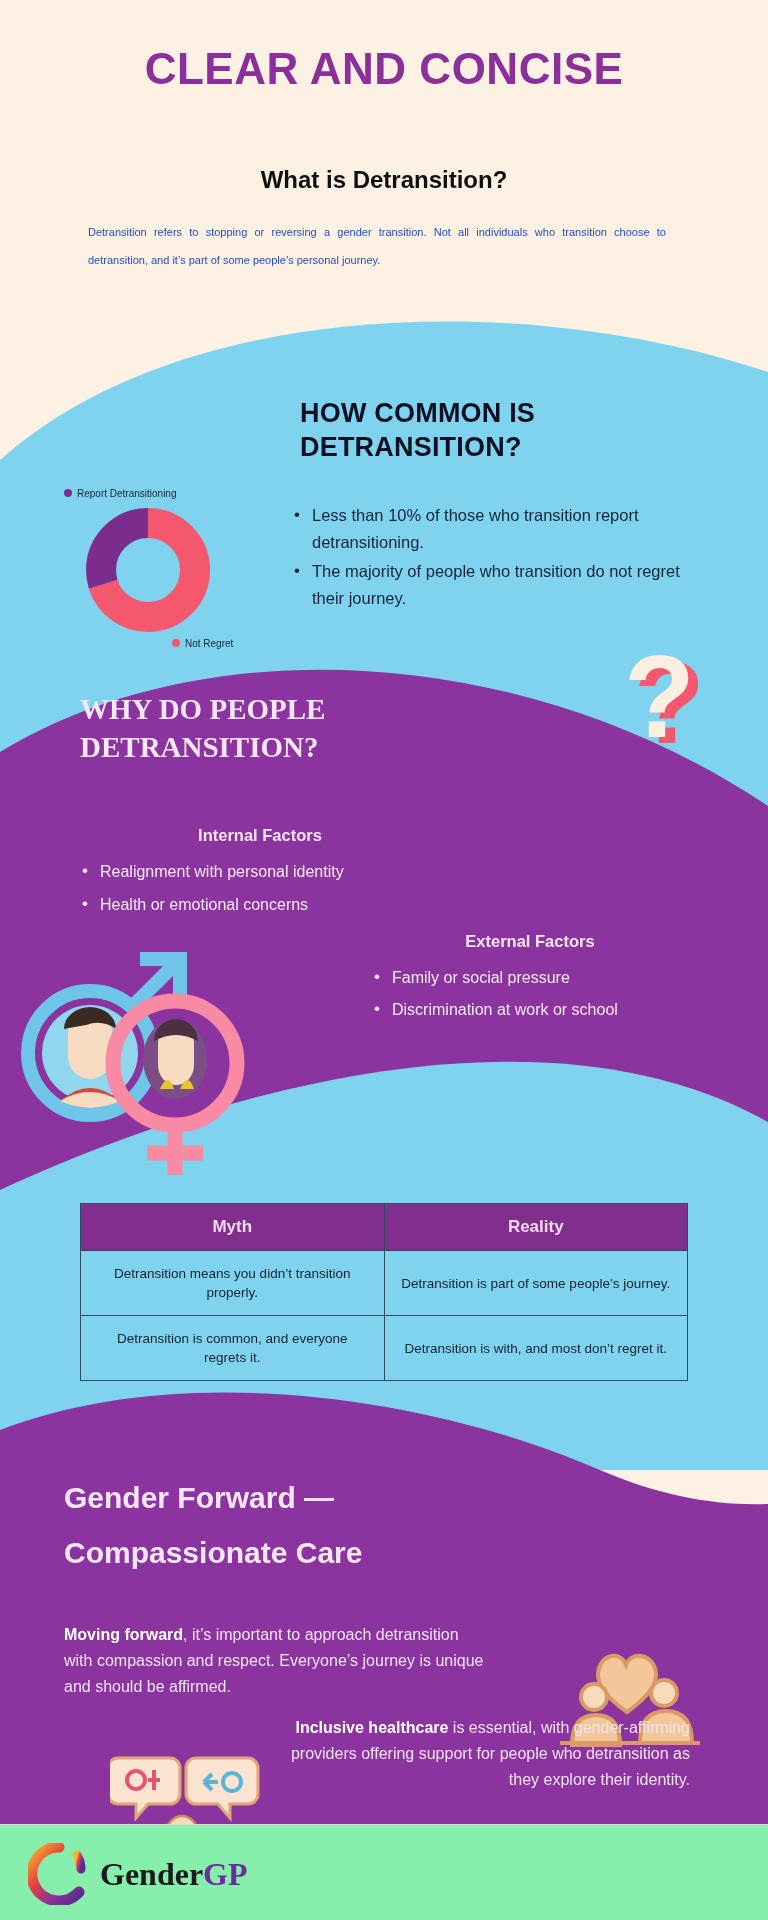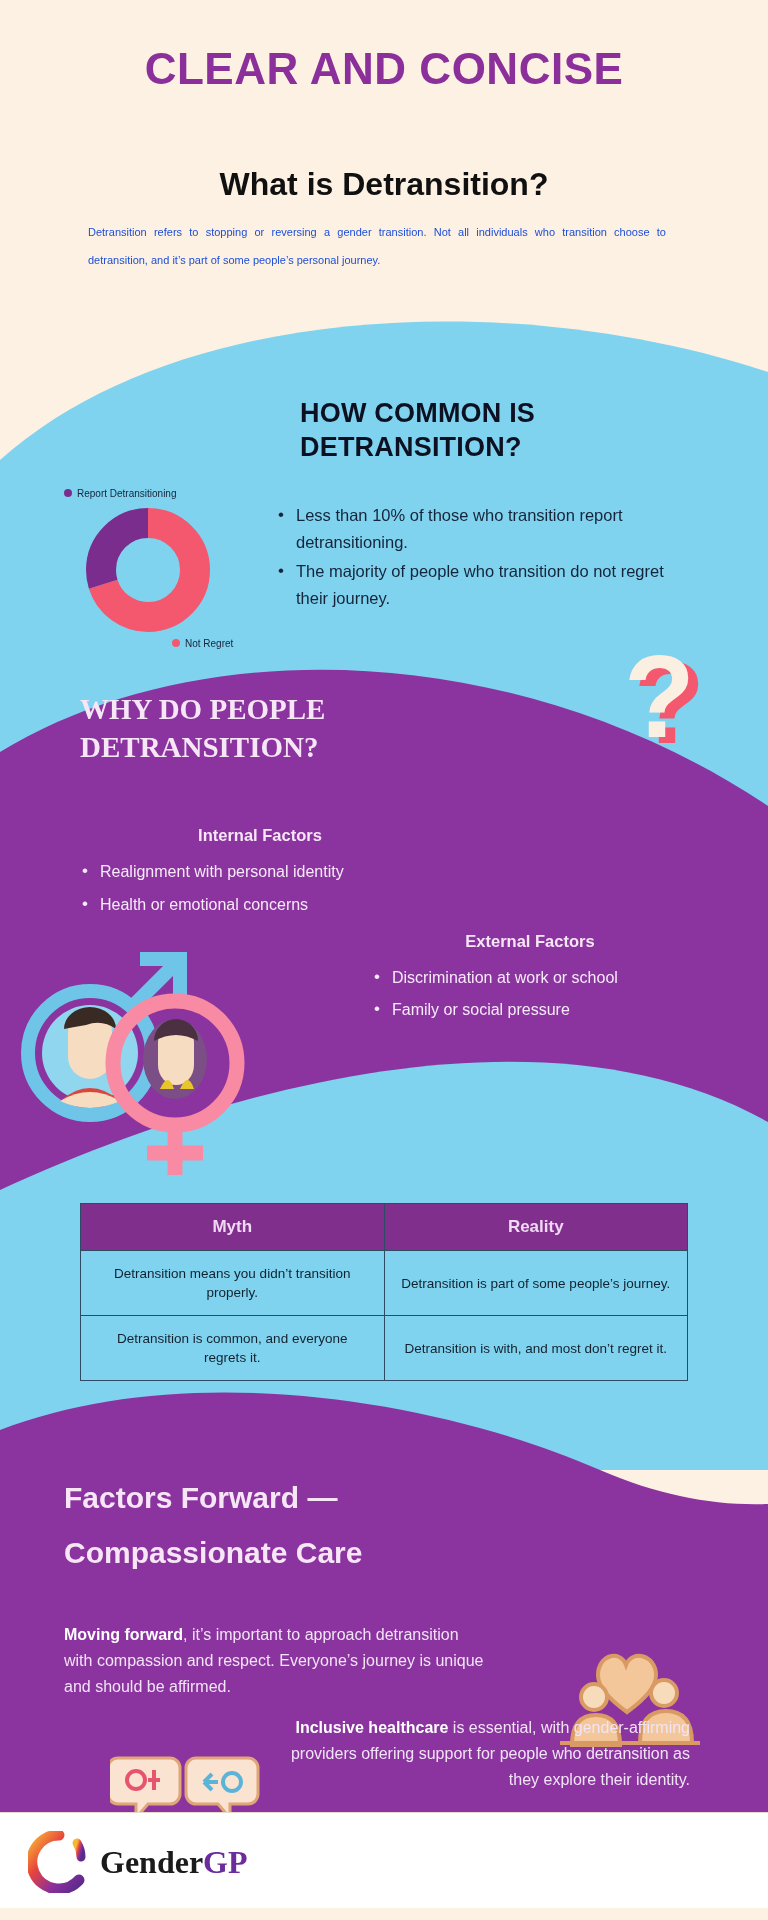--- a/index.html
+++ b/index.html
@@ -31,7 +31,7 @@
   .sub-title {
     position: absolute; top: 166px; left: 0; width: 768px;
     text-align: center;
-    font-size: 32px; font-weight: 700; color: #101010;
+    font-size: 24px; font-weight: 700; color: #101010;
   }
   .intro {
     position: absolute; top: 218px; left: 88px; width: 578px;

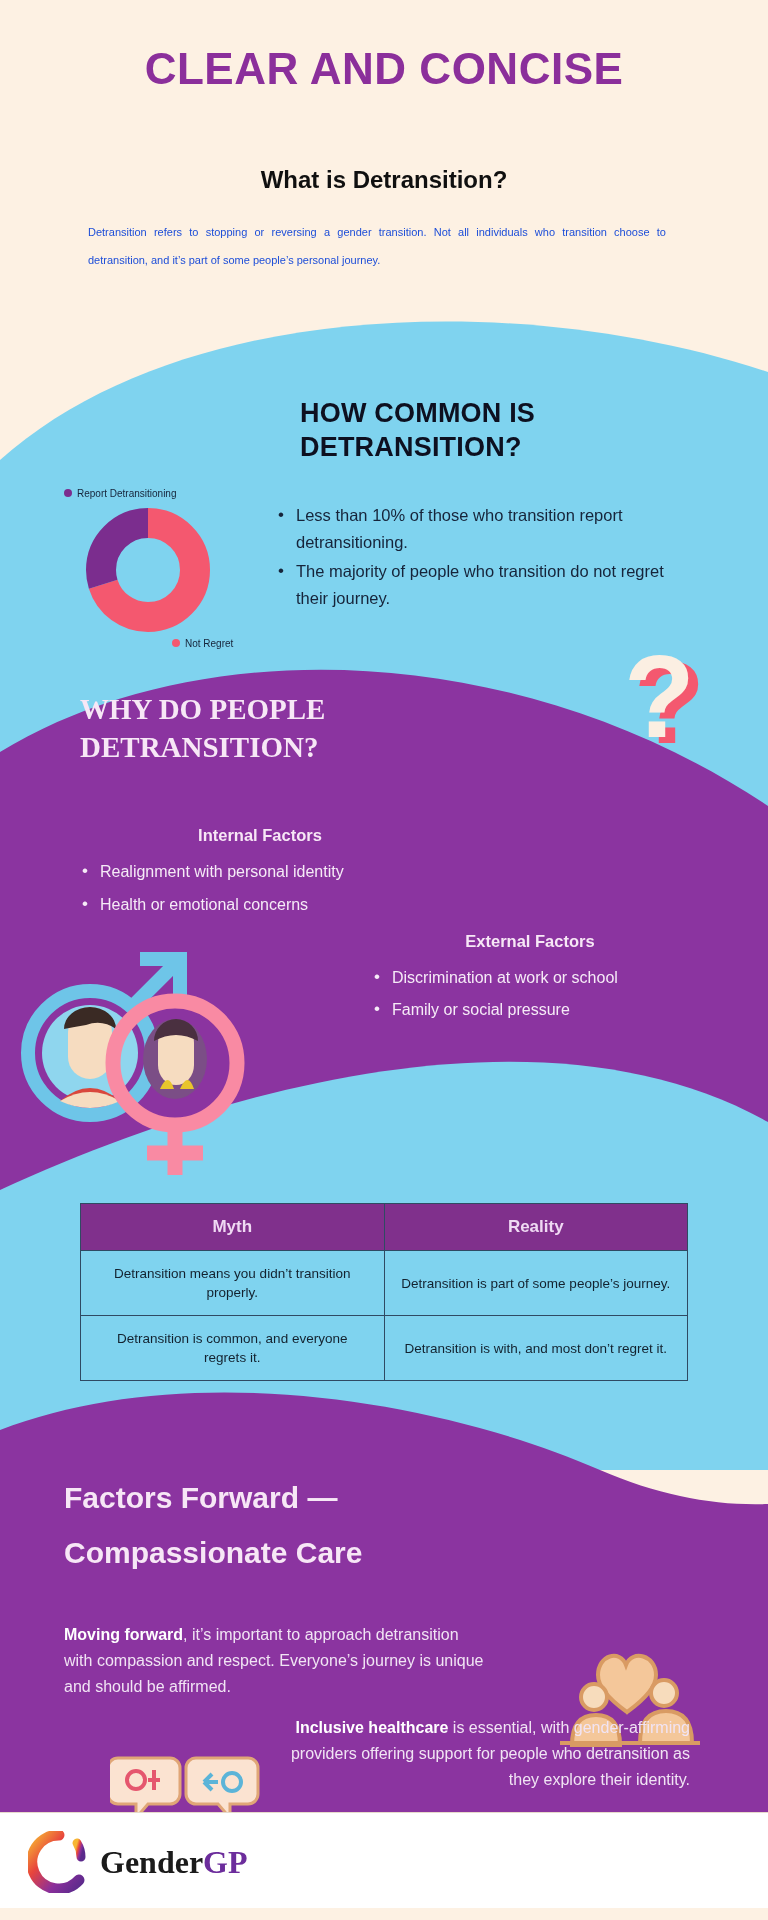--- a/index.html
+++ b/index.html
@@ -47,7 +47,7 @@
     color: #0d1020; letter-spacing: .2px;
   }
   .common-list {
-    position: absolute; top: 502px; left: 276px; width: 420px;
+    position: absolute; top: 502px; left: 292px; width: 420px;
     font-size: 16.5px; line-height: 27px; color: #16243a;
   }
   .common-list li { margin-bottom: 2px; }

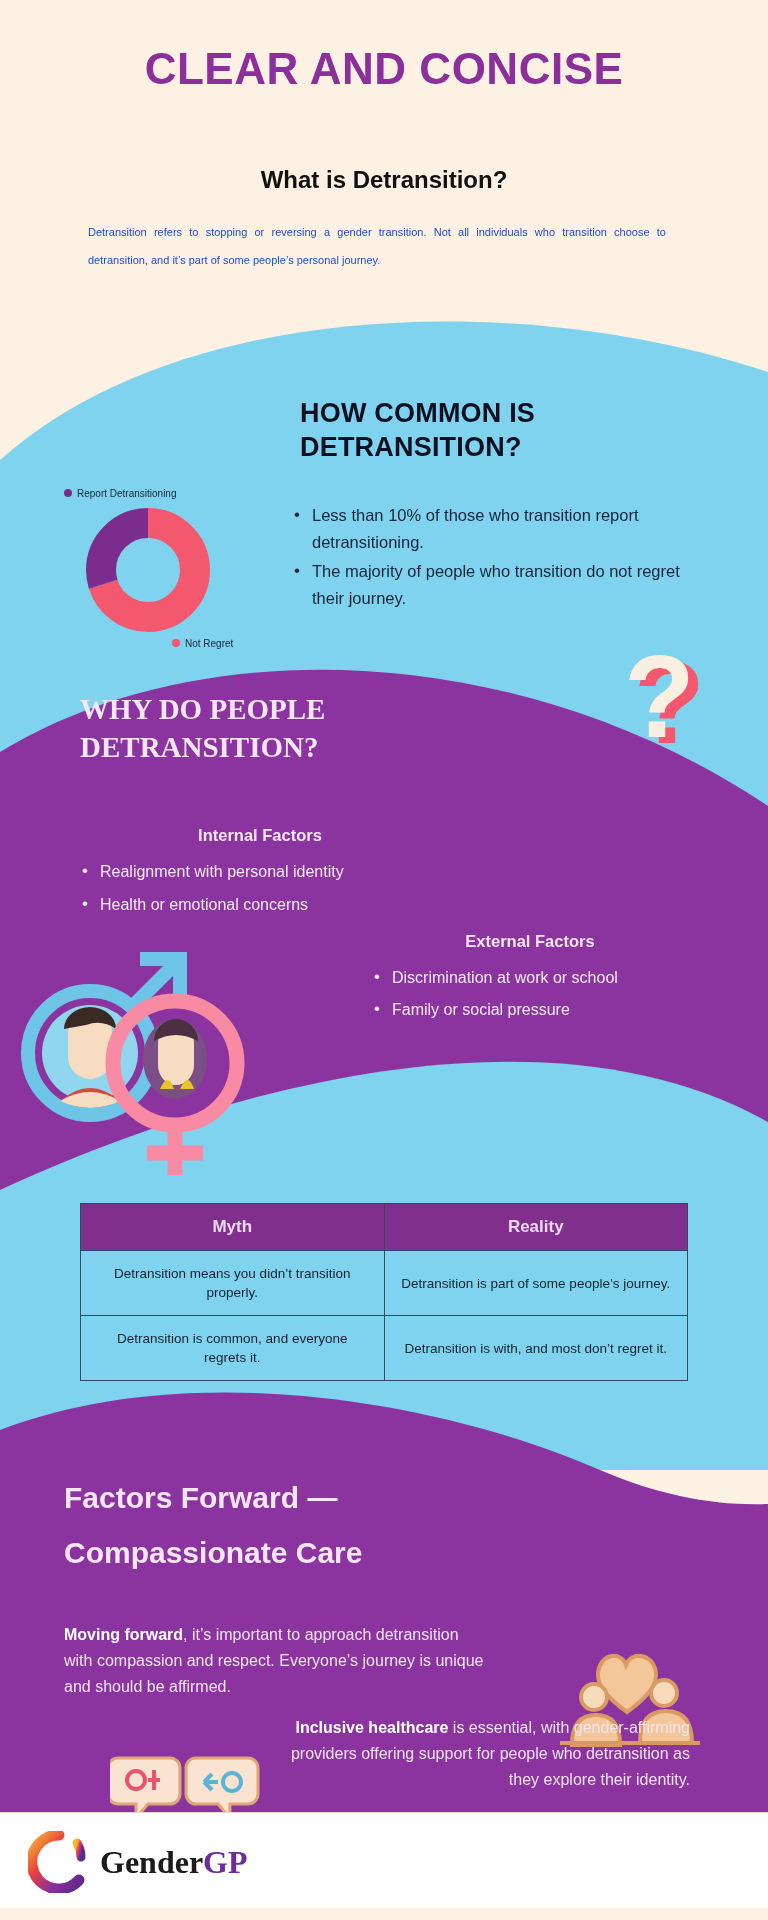--- a/index.html
+++ b/index.html
@@ -199,8 +199,8 @@
 
   <div class="external-head">External Factors</div>
   <ul class="external-list">
+    <li>Family or social pressure</li>
     <li>Discrimination at work or school</li>
-    <li>Family or social pressure</li>
   </ul>
 
   <svg style="position:absolute;top:925px;left:-10px" width="290" height="250" viewBox="0 0 290 250">

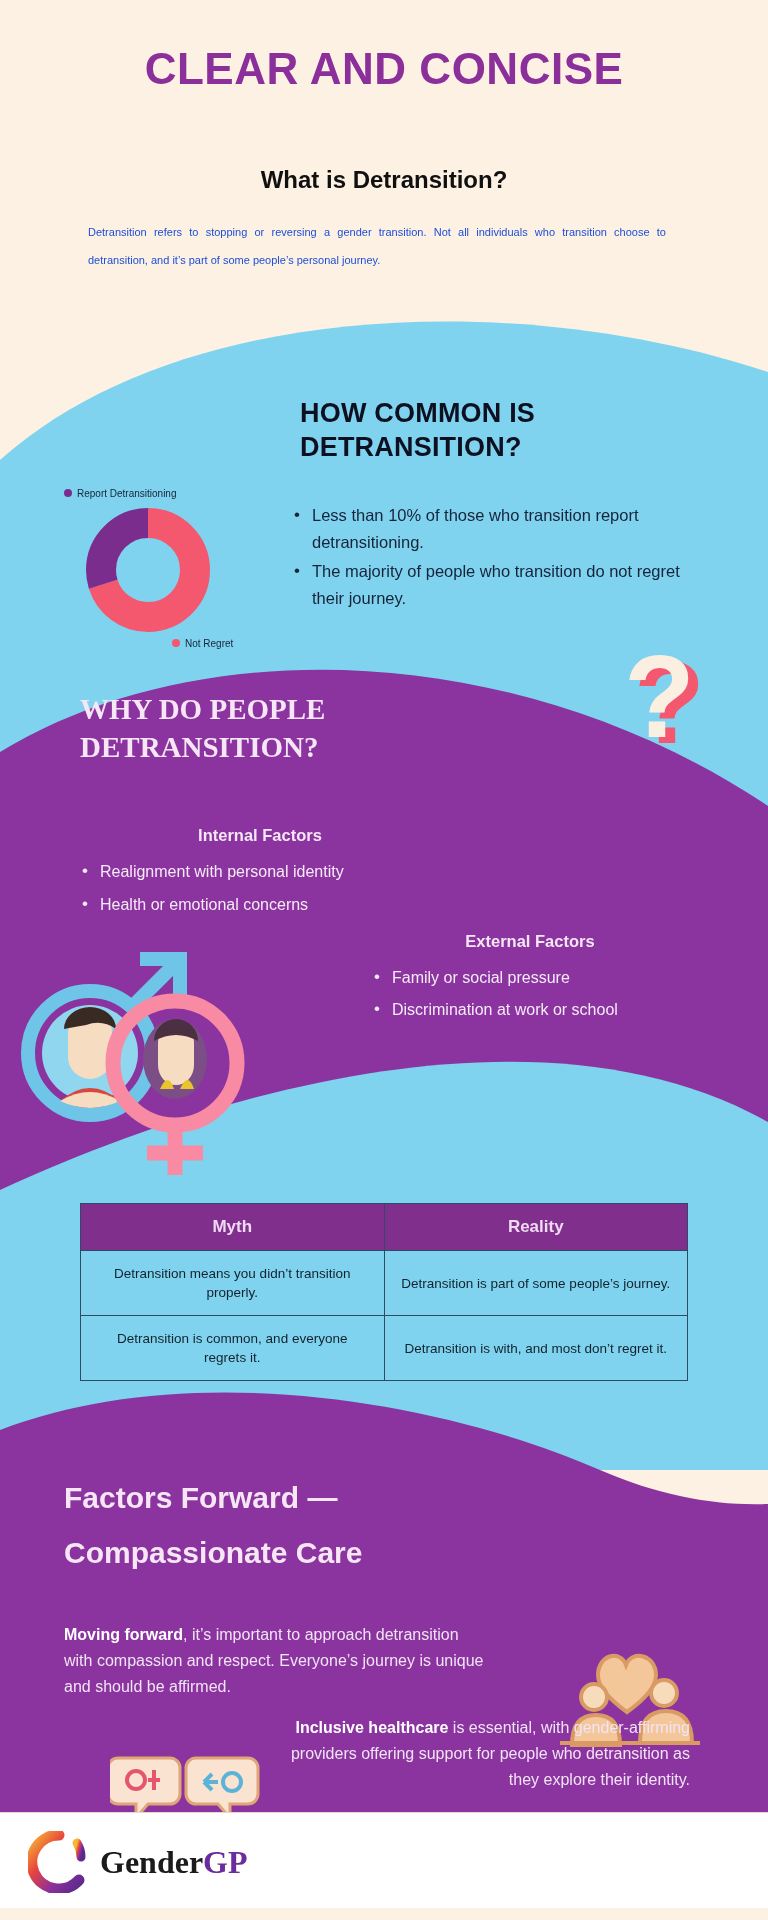--- a/index.html
+++ b/index.html
@@ -254,7 +254,7 @@
   </table>
 
   <div class="h2-forward">
-    <div>Factors Forward —</div>
+    <div>Gender Forward —</div>
     <div>Compassionate Care</div>
   </div>
 

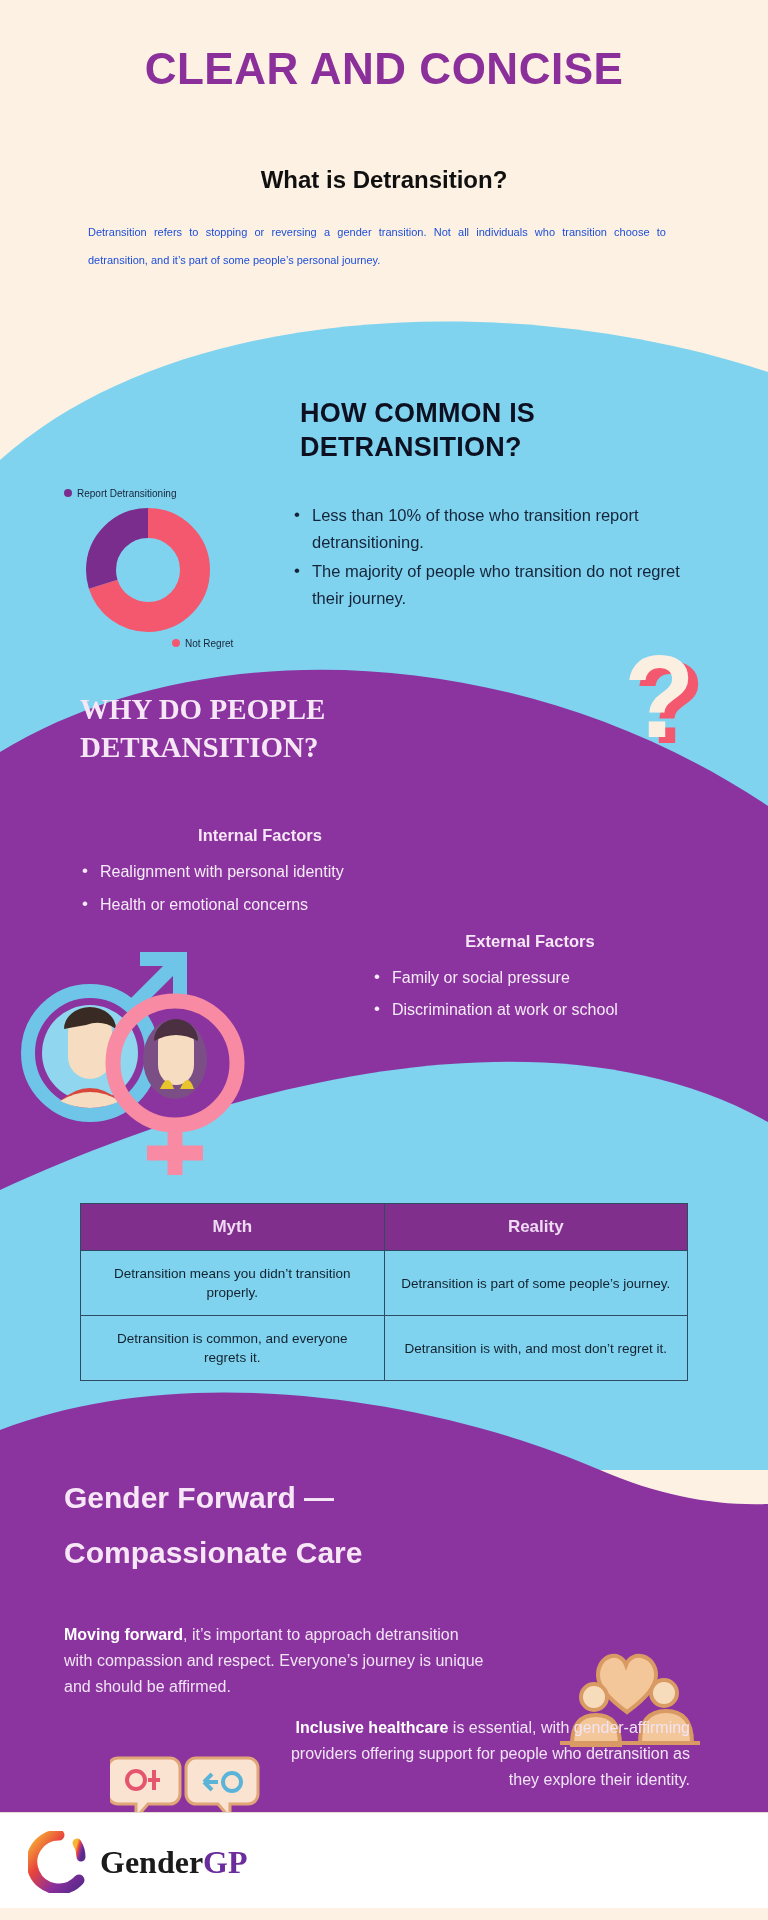--- a/index.html
+++ b/index.html
@@ -135,8 +135,8 @@
 
   
   .footer {
-    position: absolute; bottom: 12px; left: 0; width: 768px; height: 96px;
-    background: #ffffff; border-top: 1px solid #e7d9cb;
+    position: absolute; bottom: 0; left: 0; width: 768px; height: 96px;
+    background: #86efac; border-top: 1px solid #e7d9cb;
   }
   .logo-wrap { position: absolute; left: 28px; top: 18px;
                display: flex; align-items: center; gap: 10px; }

